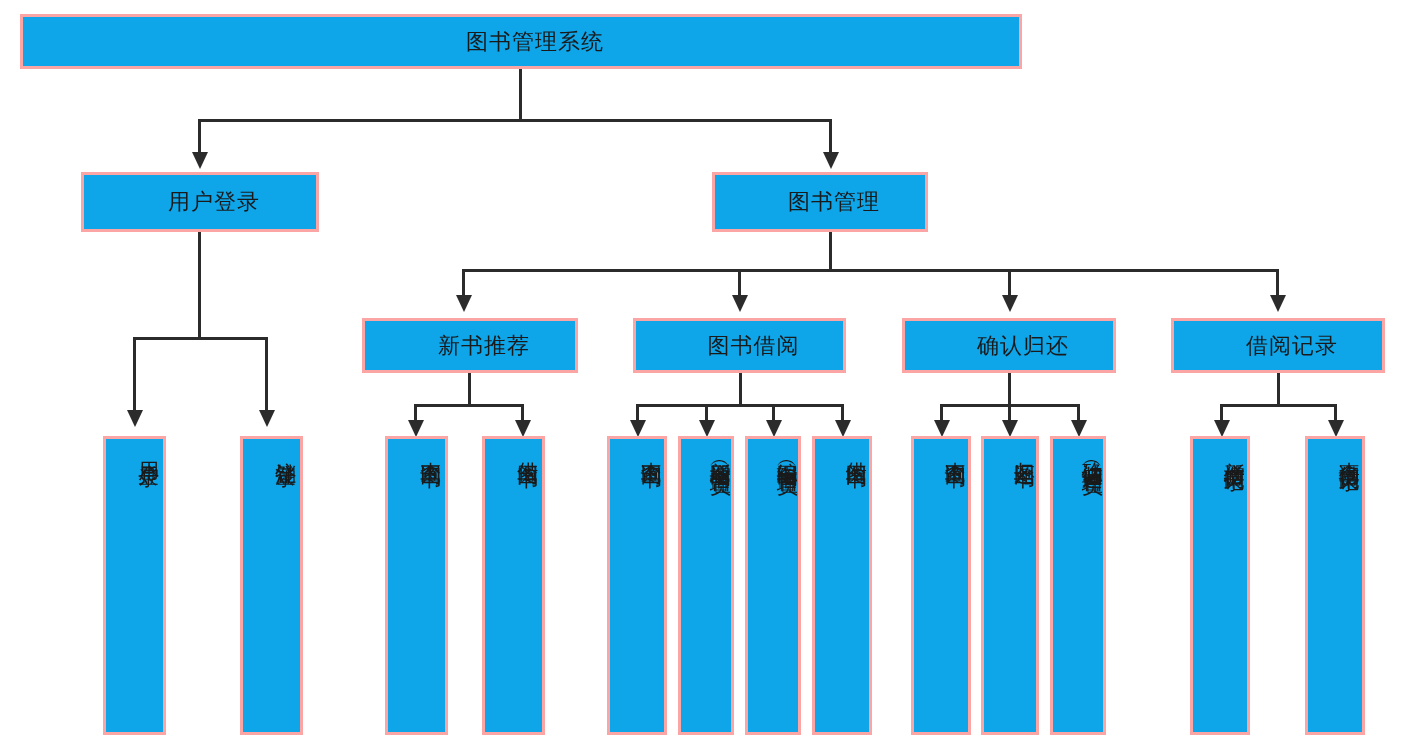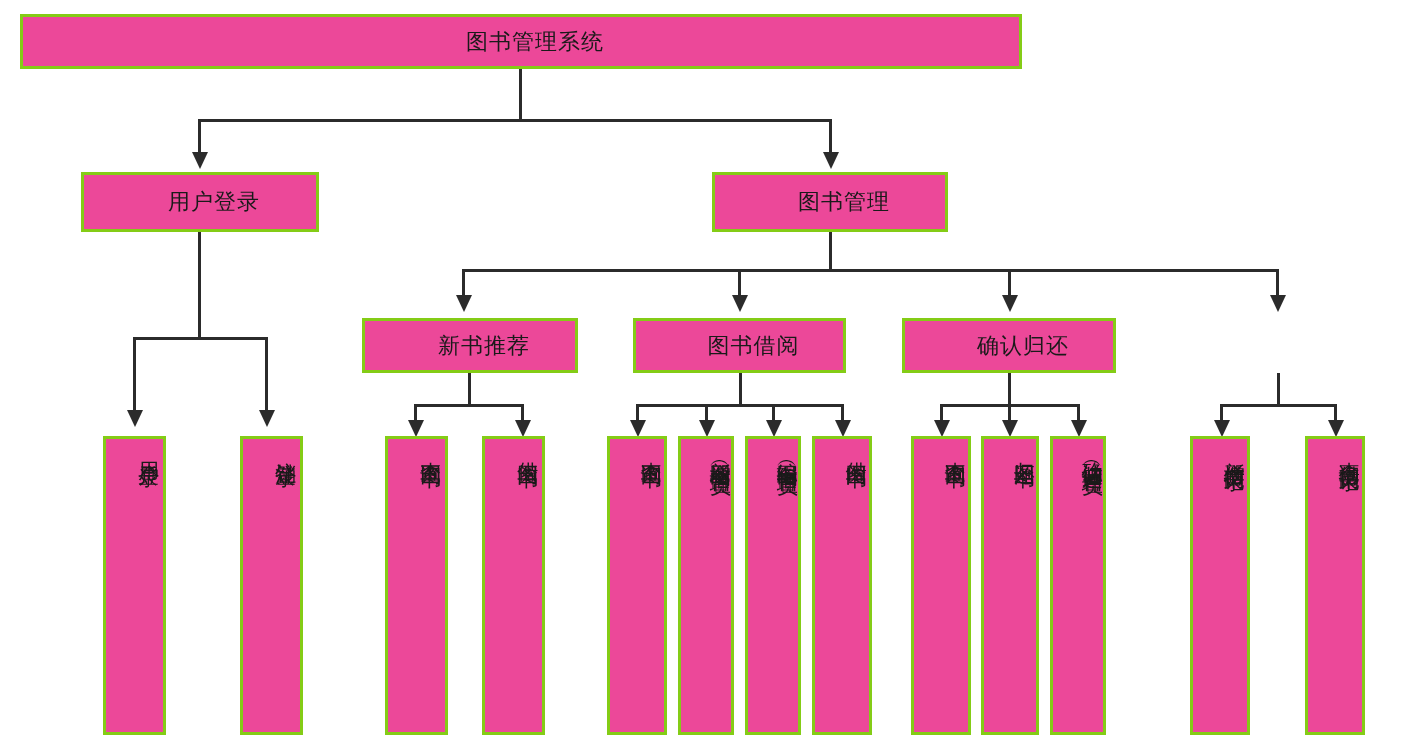--- a/index.html
+++ b/index.html
@@ -22,8 +22,8 @@
   .node {
     position: absolute;
     box-sizing: border-box;
-    border: 3px solid #84cc16;
-    background: #ec4899;
+    border: 3px solid #fca5a5;
+    background: #0ea5e9;
     display: flex;
     align-items: center;
     justify-content: center;

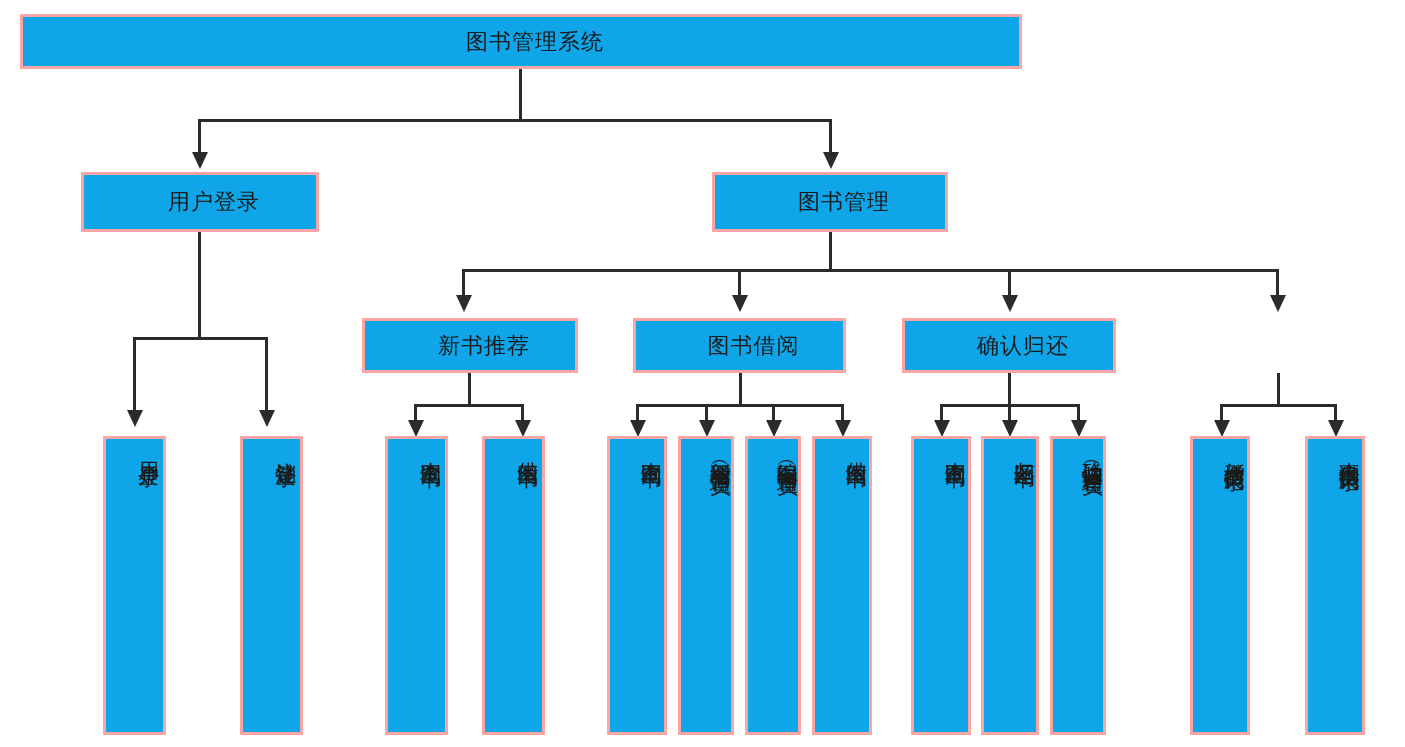--- a/index.html
+++ b/index.html
@@ -106,7 +106,7 @@
     <span class="label">用户登录</span>
   </div>
 
-  <div class="node horiz" style="left:712px; top:172px; width:236px; height:60px;">
+  <div class="node horiz" style="left:712px; top:172px; width:216px; height:60px;">
     <span class="label">图书管理</span>
   </div>
 

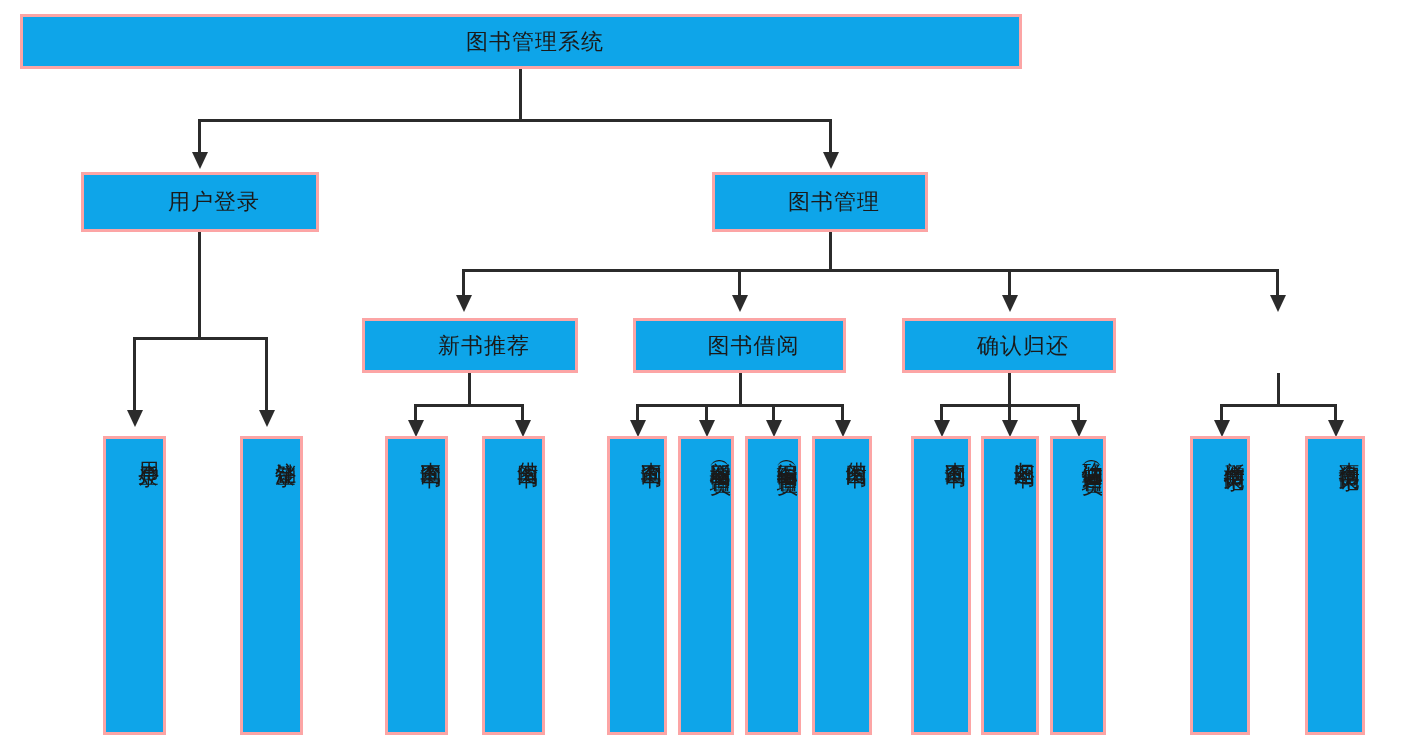--- a/index.html
+++ b/index.html
@@ -140,6 +140,9 @@
   </div>
   <div class="node horiz" style="left:902px; top:318px; width:214px; height:55px;">
     <span class="label">确认归还</span>
+  </div>
+  <div class="node horiz" style="left:1171px; top:318px; width:214px; height:55px;">
+    <span class="label">借阅记录</span>
   </div>
 
   <div class="line vline" style="left:468px; top:373px; width:3px; height:34px;"></div>

